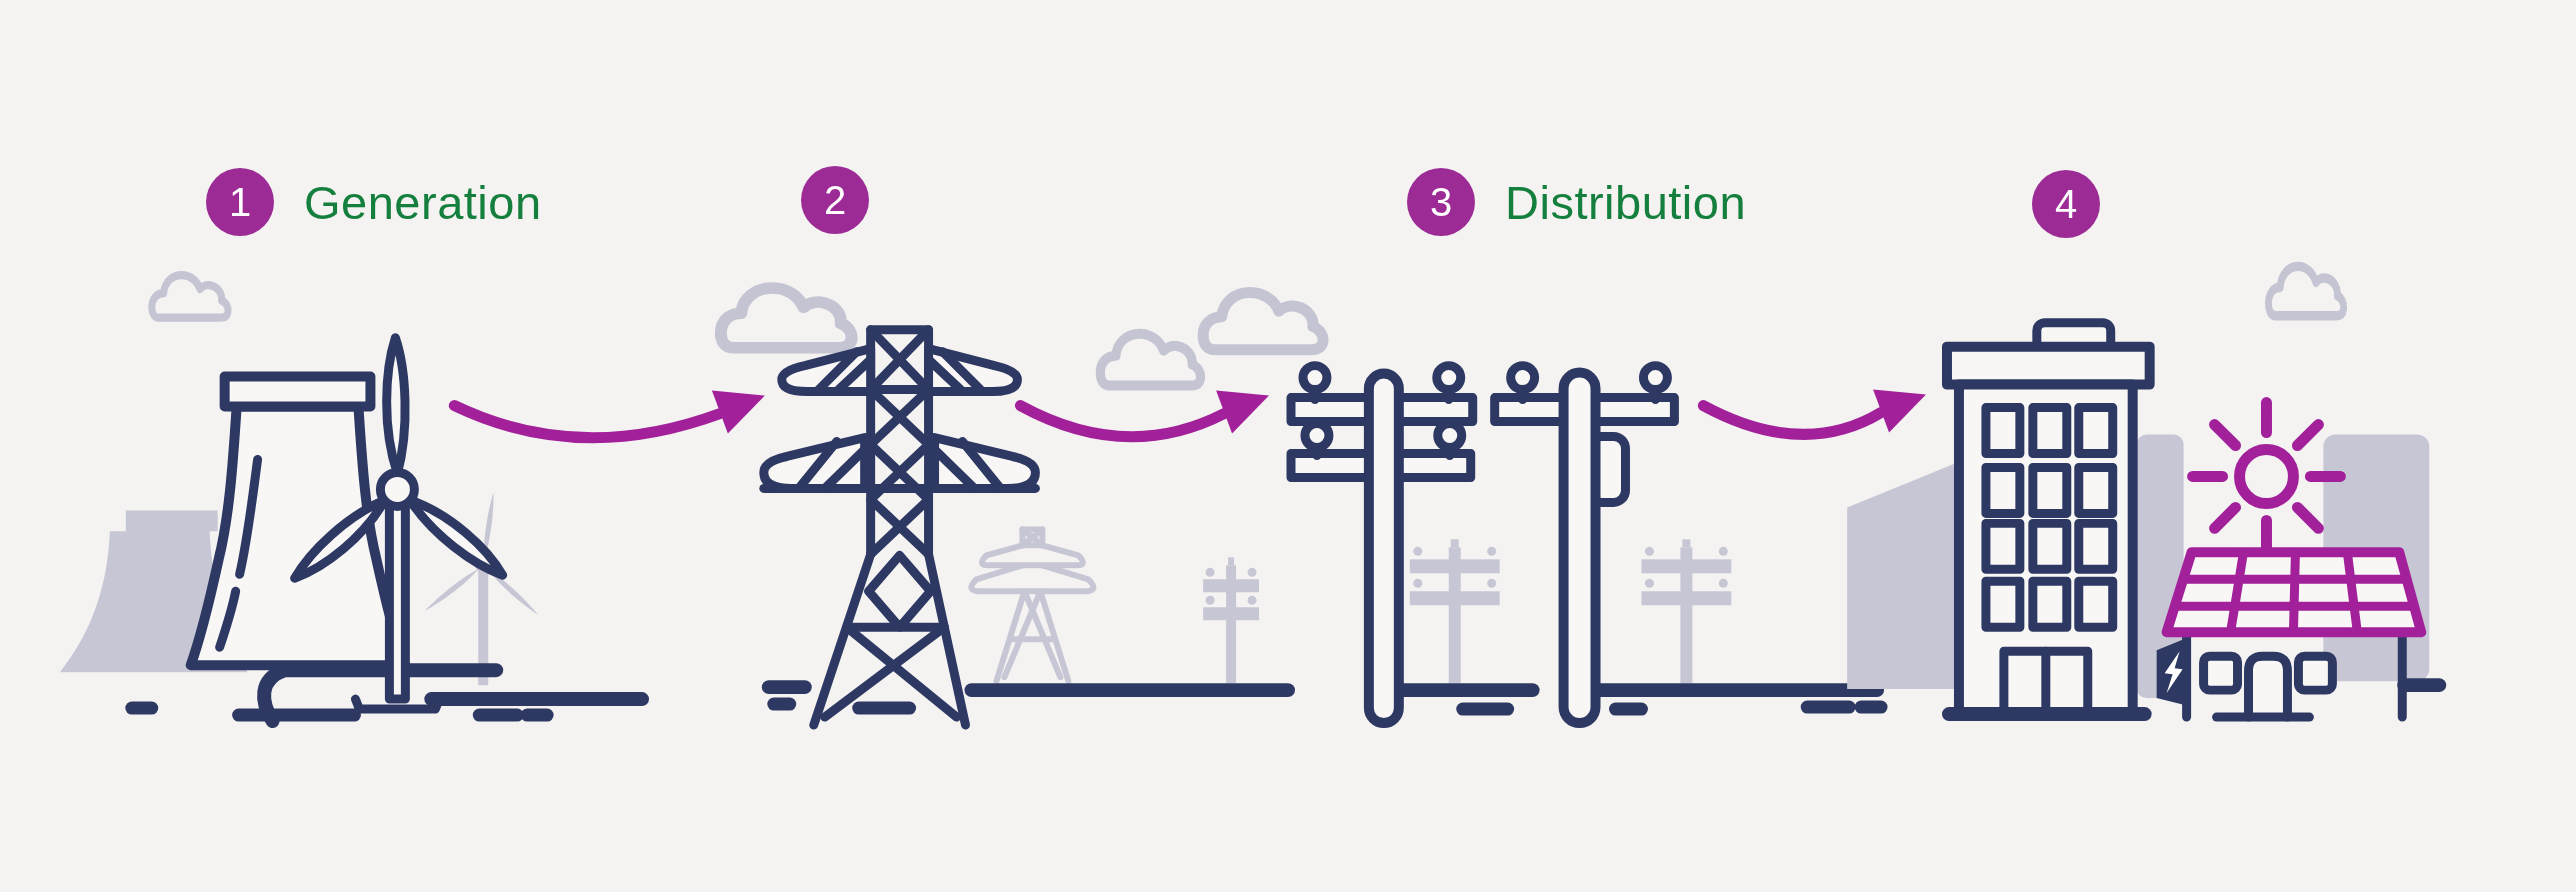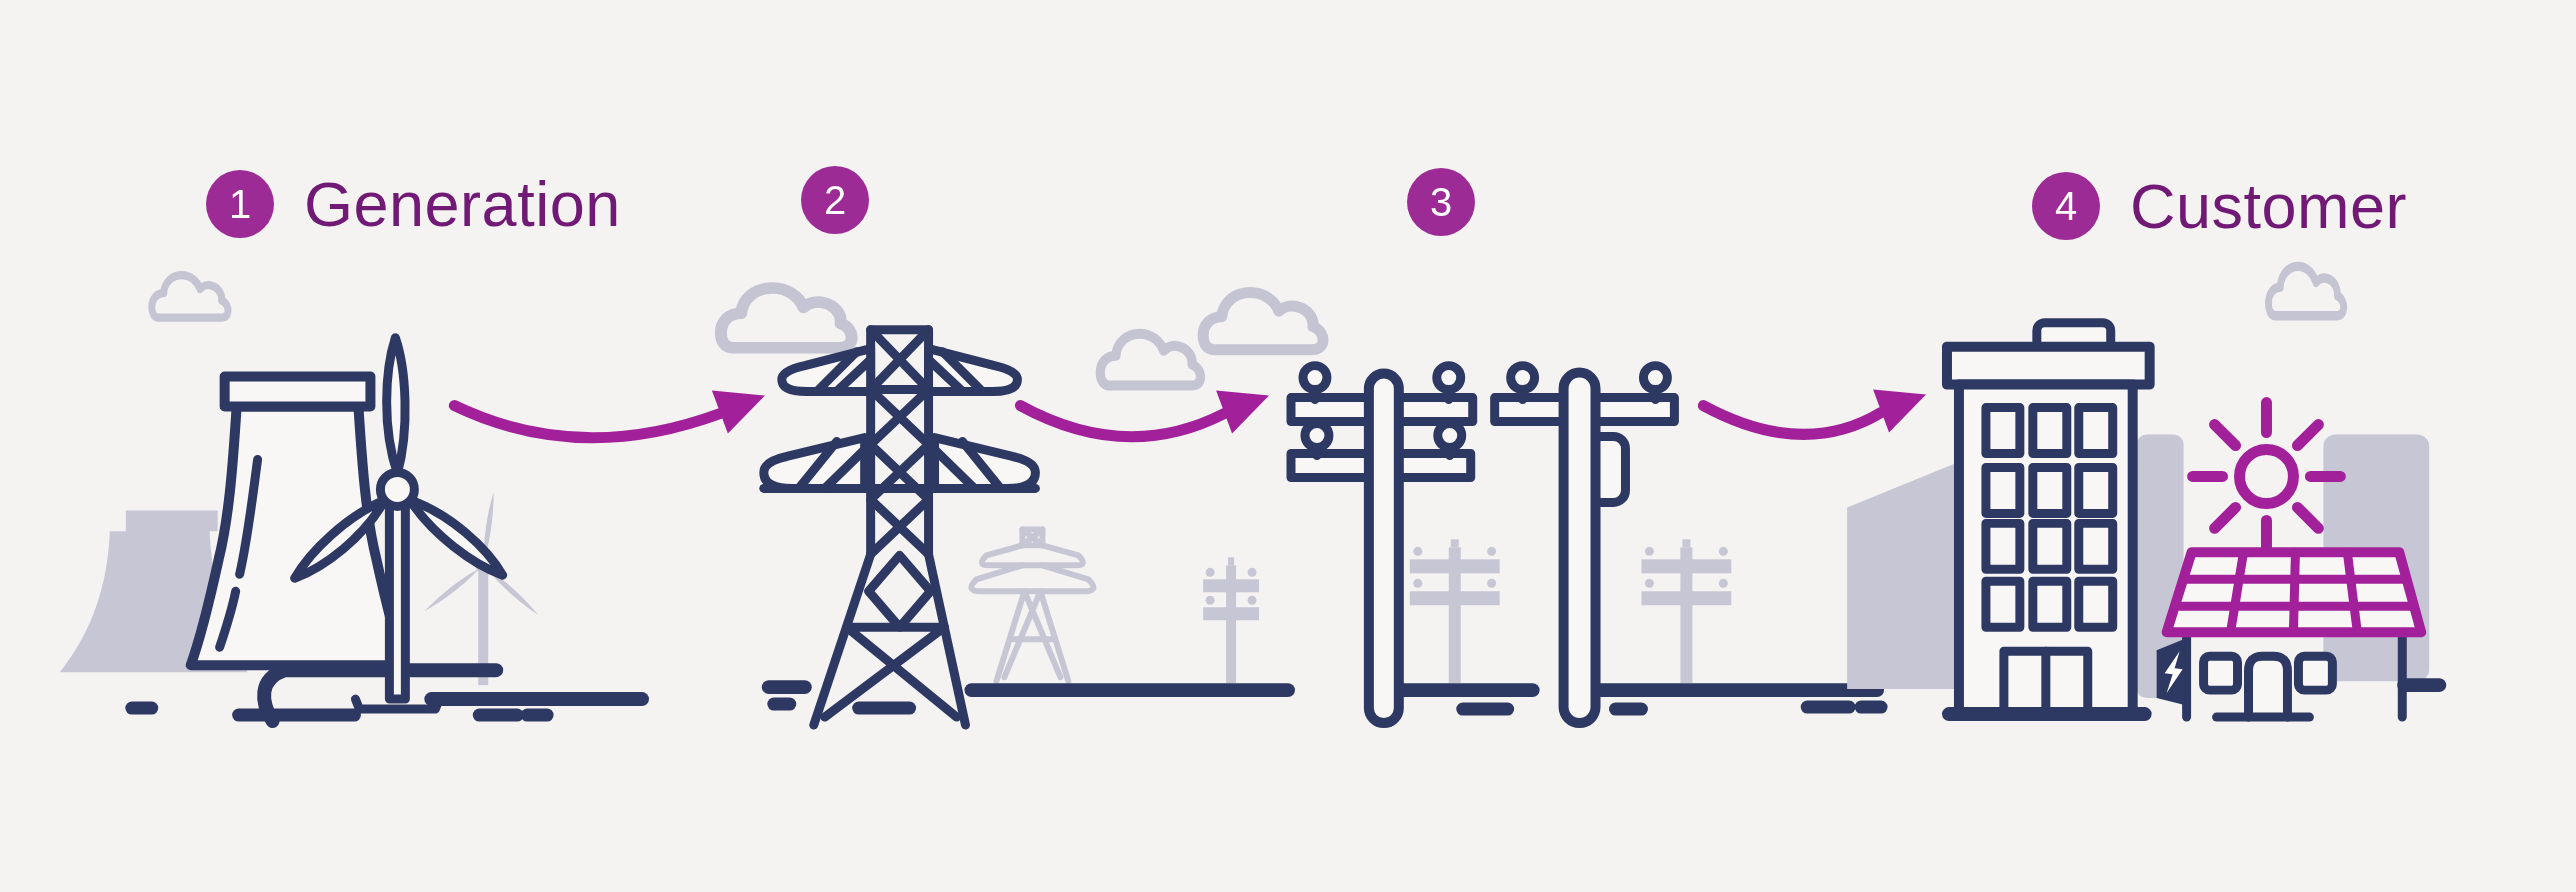--- a/index.html
+++ b/index.html
@@ -13,7 +13,7 @@
   .stage-header.s4{left:2032px;top:170px;}
   .badge{width:68px;height:68px;border-radius:50%;background:#9c2b96;color:#ffffff;
          display:flex;align-items:center;justify-content:center;font-size:40px;line-height:1;}
-  .stage-label{font-size:63px;color:#701a75;letter-spacing:0.5px;white-space:nowrap;}
+  .stage-label{font-size:47px;color:#15803d;letter-spacing:0.5px;white-space:nowrap;}
 
   
   .st-n{stroke:#2e3963;stroke-width:9;fill:none;stroke-linecap:round;stroke-linejoin:round;}

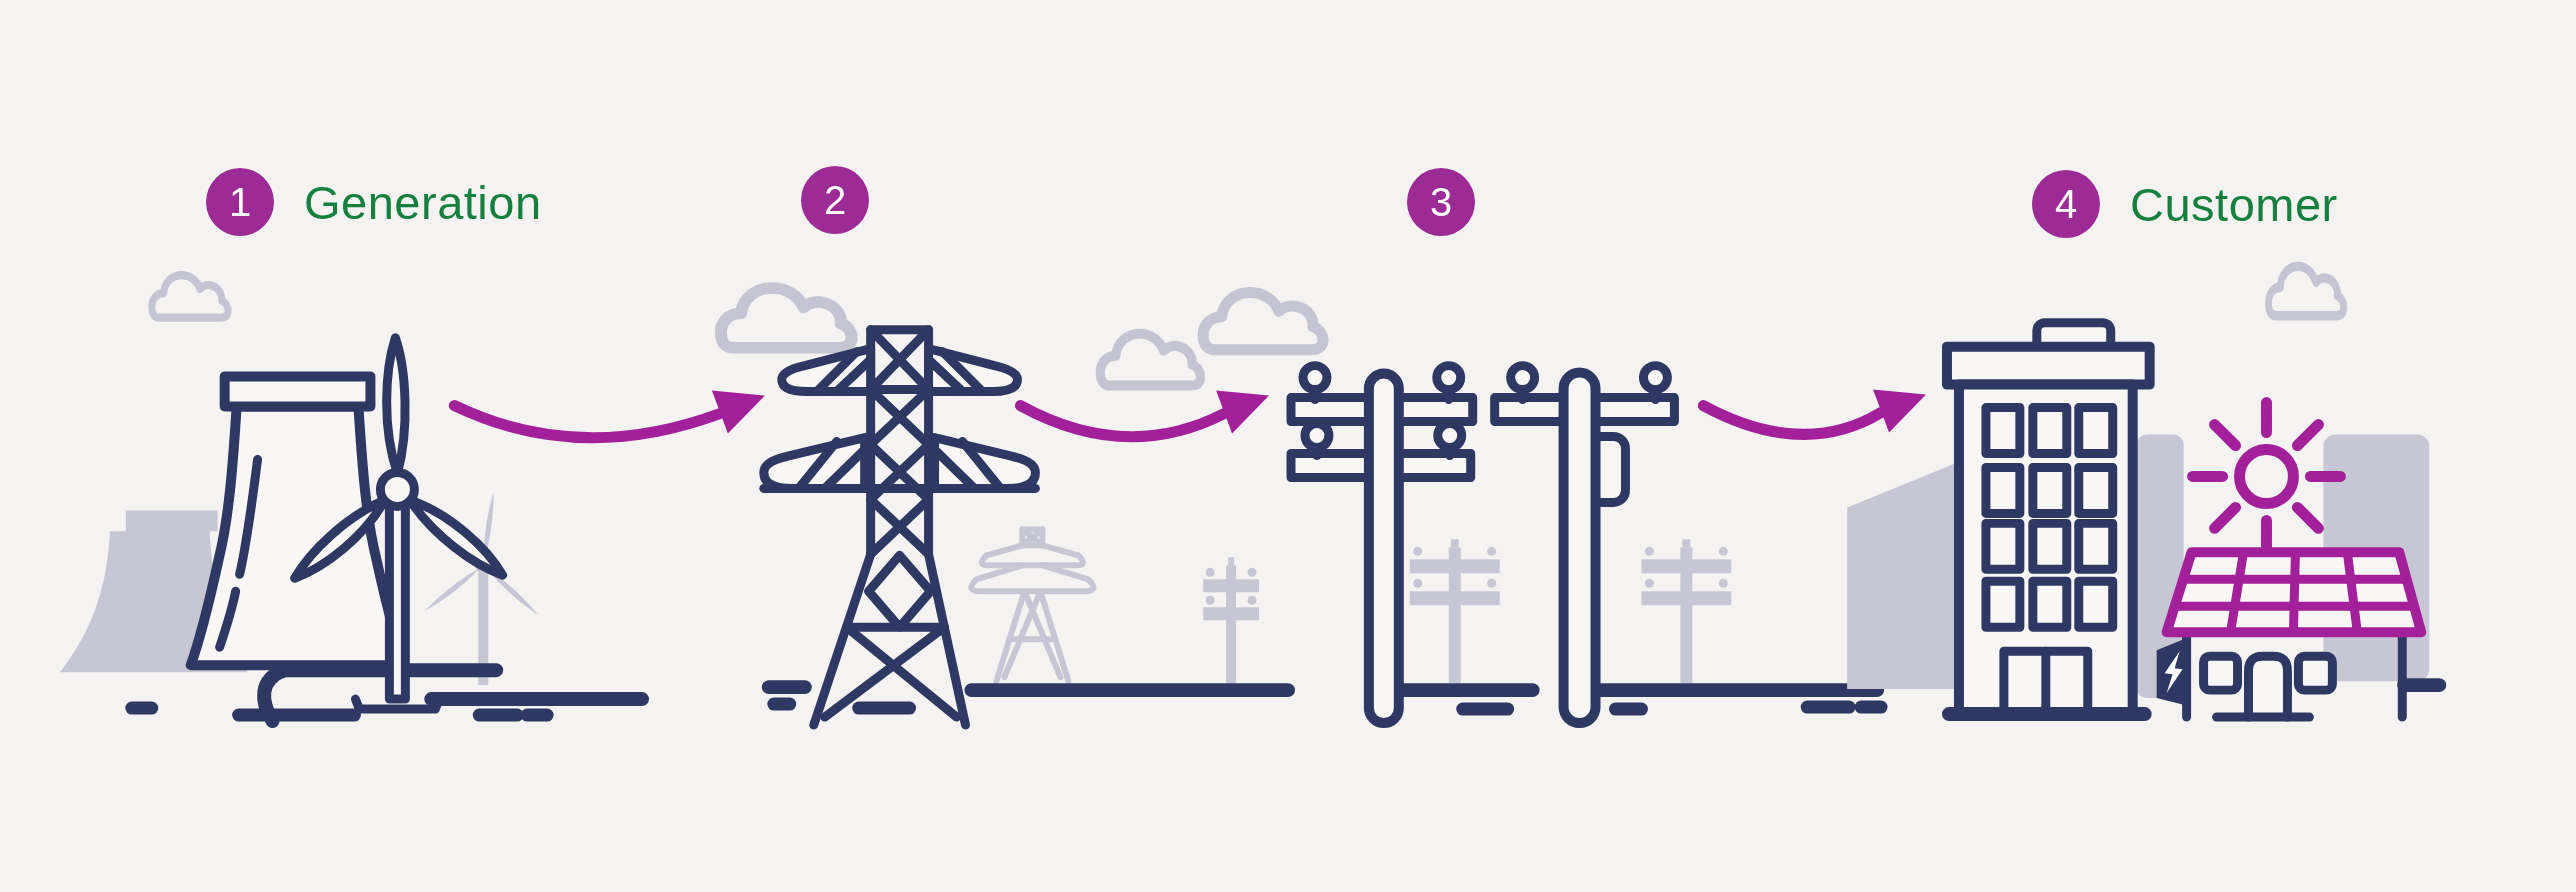--- a/index.html
+++ b/index.html
@@ -277,6 +277,7 @@
   </div>
   <div class="stage-header s3">
     <div class="badge">3</div>
+    <div class="stage-label">Distribution</div>
   </div>
   <div class="stage-header s4">
     <div class="badge">4</div>

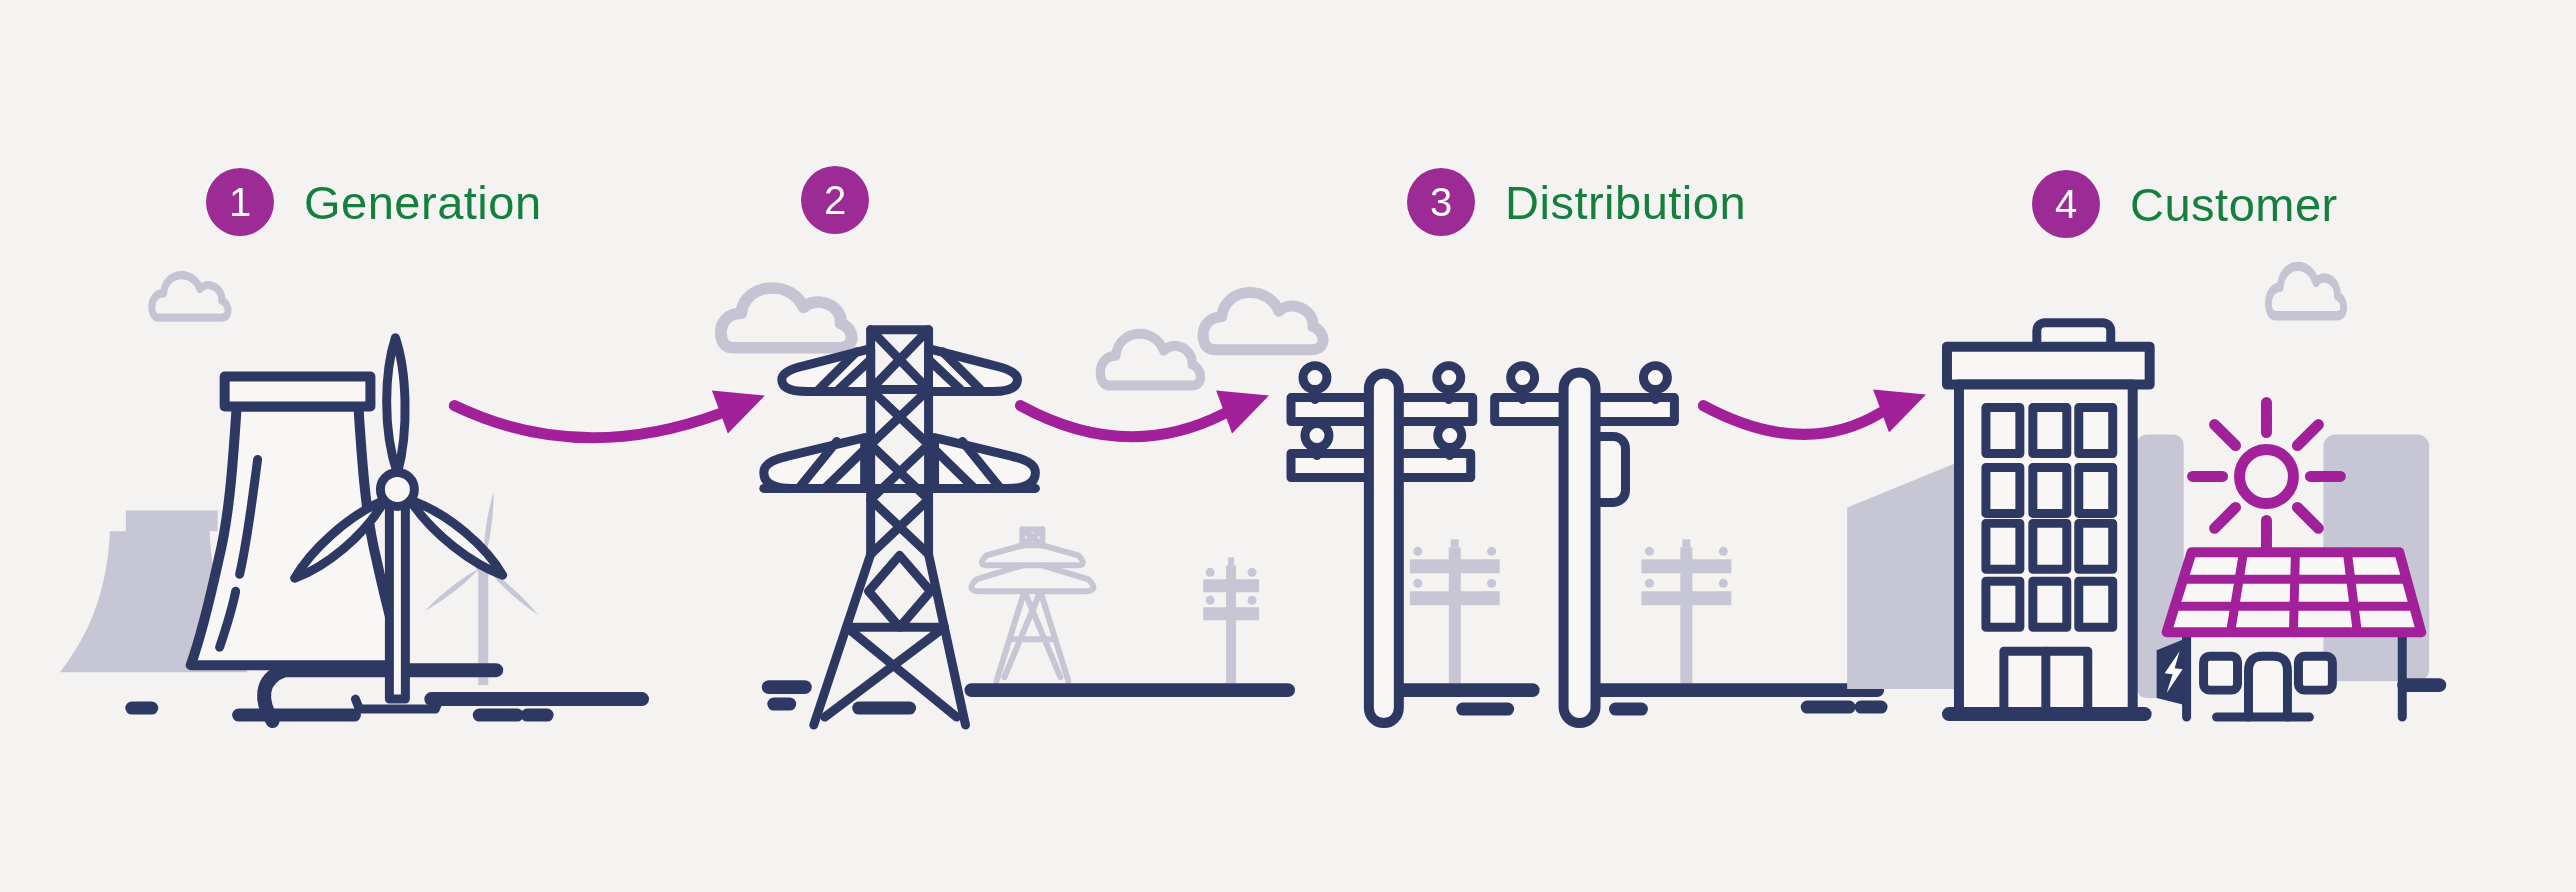--- a/index.html
+++ b/index.html
@@ -281,7 +281,6 @@
   </div>
   <div class="stage-header s4">
     <div class="badge">4</div>
-    <div class="stage-label">Customer</div>
   </div>
 
 </div>

